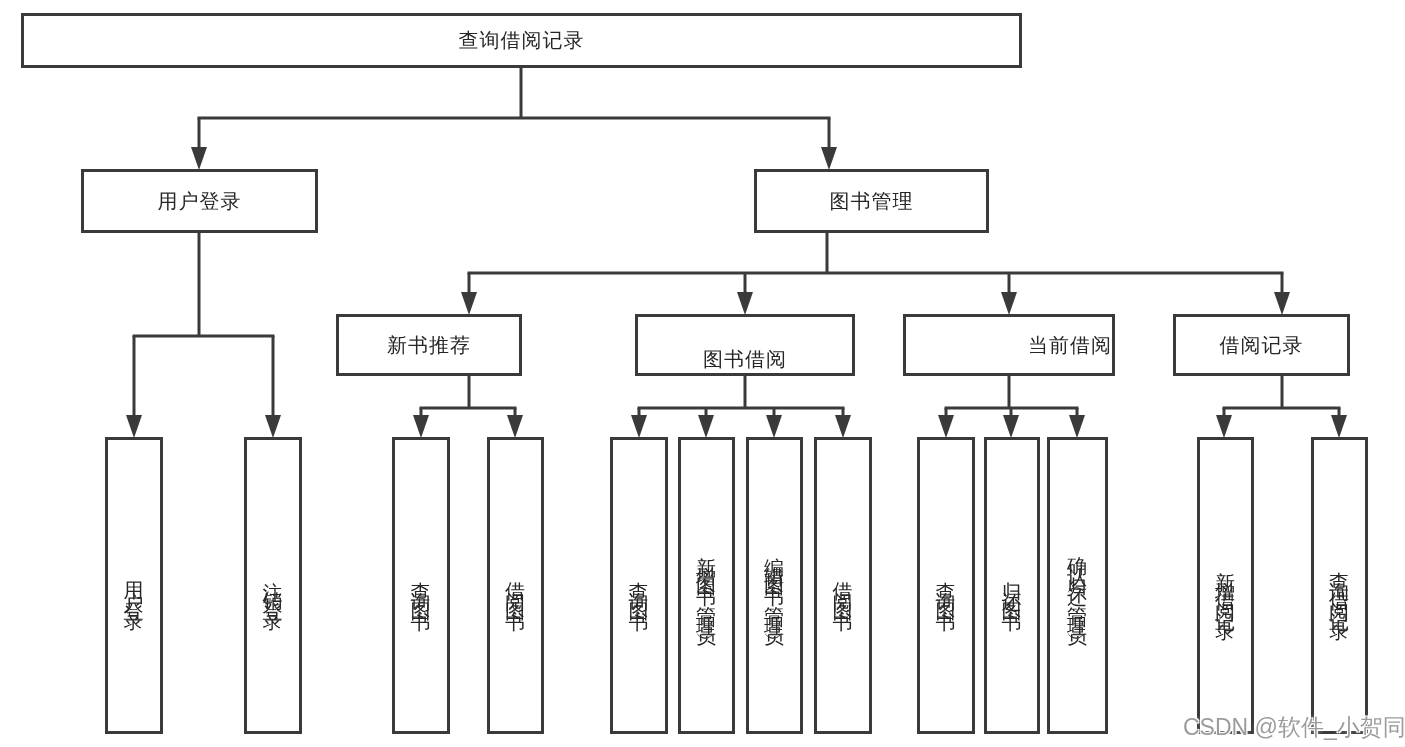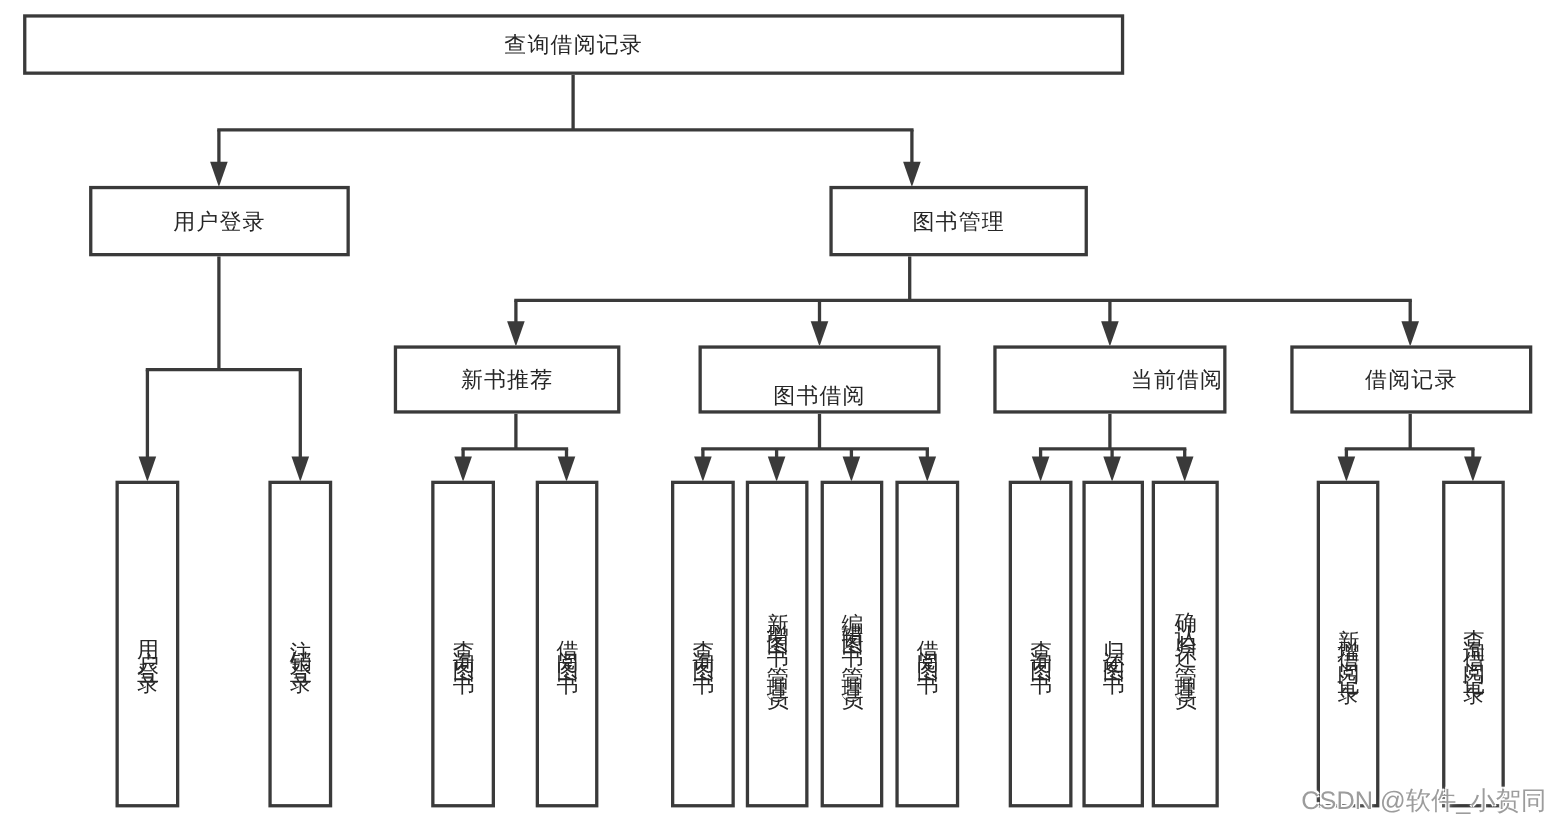--- a/index.html
+++ b/index.html
@@ -143,7 +143,7 @@
     <span>图书管理</span>
   </div>
 
-  <div class="box hbox" style="left:358px; top:314px; width:206px; height:62px;font-family:Liberation Serif, serif;">
+  <div class="box hbox" style="left:336px; top:314px; width:186px; height:62px;font-family:Liberation Serif, serif;">
     <span>新书推荐</span>
   </div>
   <div class="box hbox" style="left:635px; top:314px; width:220px; height:62px;align-items:flex-end;">

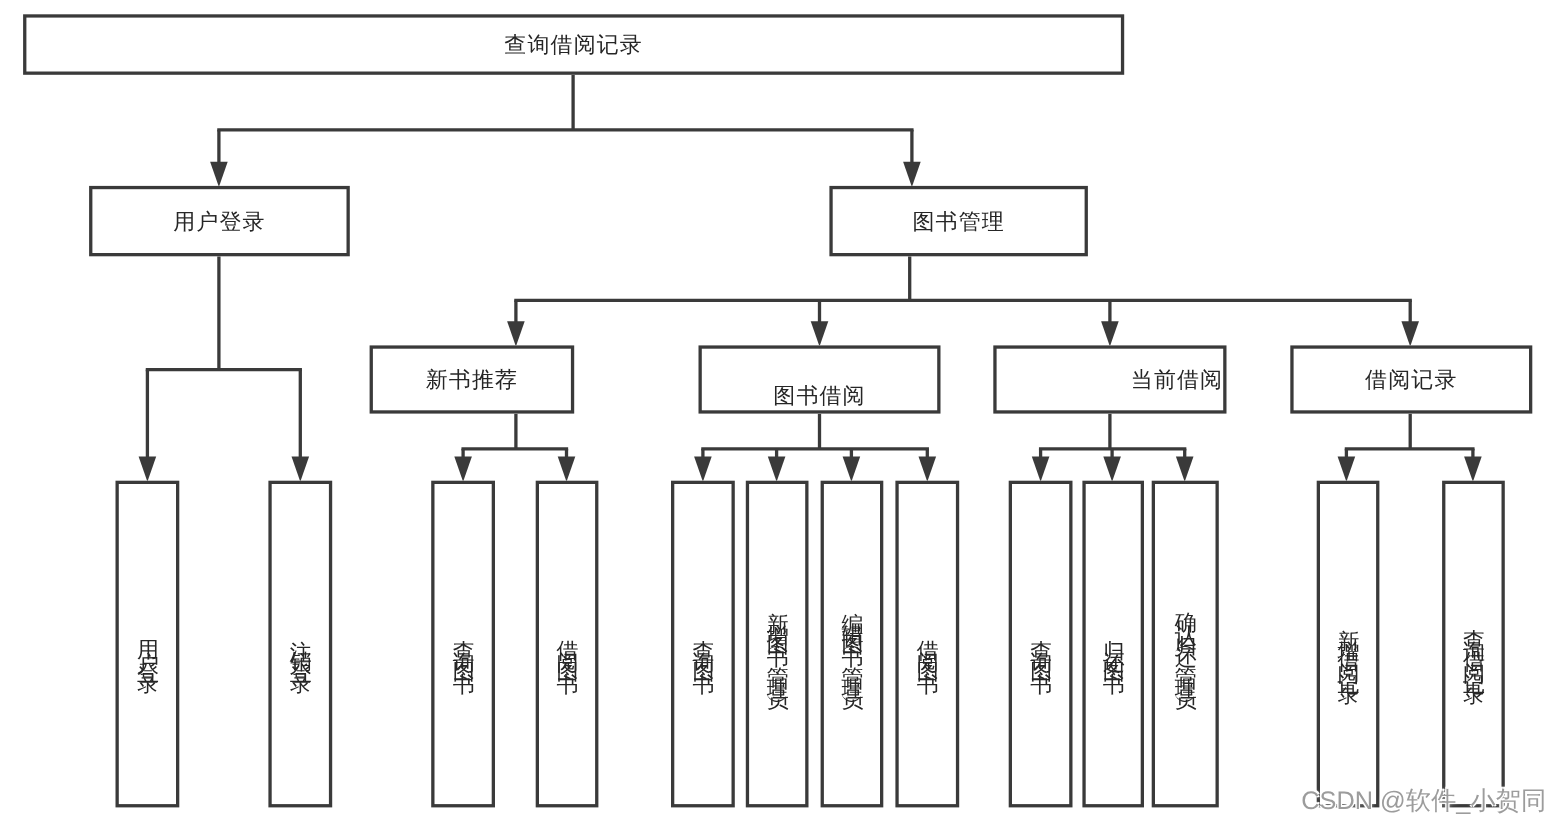--- a/index.html
+++ b/index.html
@@ -152,7 +152,7 @@
   <div class="box hbox" style="left:903px; top:314px; width:212px; height:62px;justify-content:flex-end;">
     <span>当前借阅</span>
   </div>
-  <div class="box hbox" style="left:1173px; top:314px; width:220px; height:62px;font-family:Liberation Mono, monospace;">
+  <div class="box hbox" style="left:1173px; top:314px; width:177px; height:62px;font-family:Liberation Mono, monospace;">
     <span>借阅记录</span>
   </div>
 

